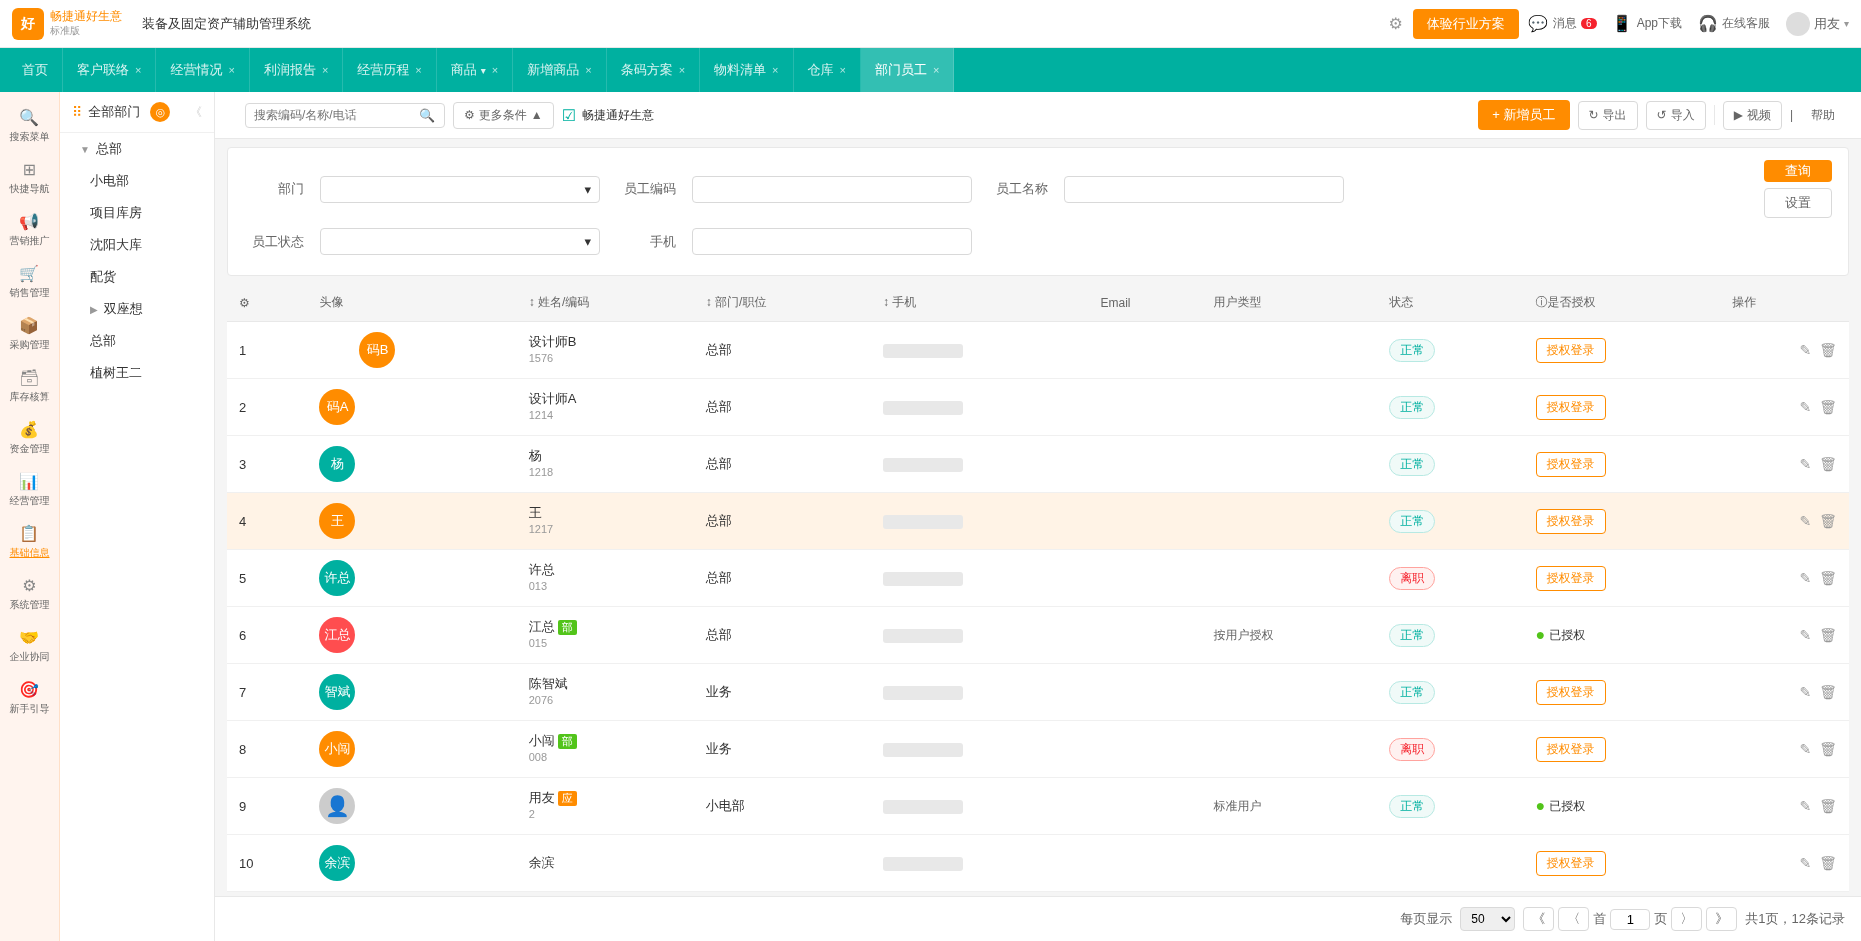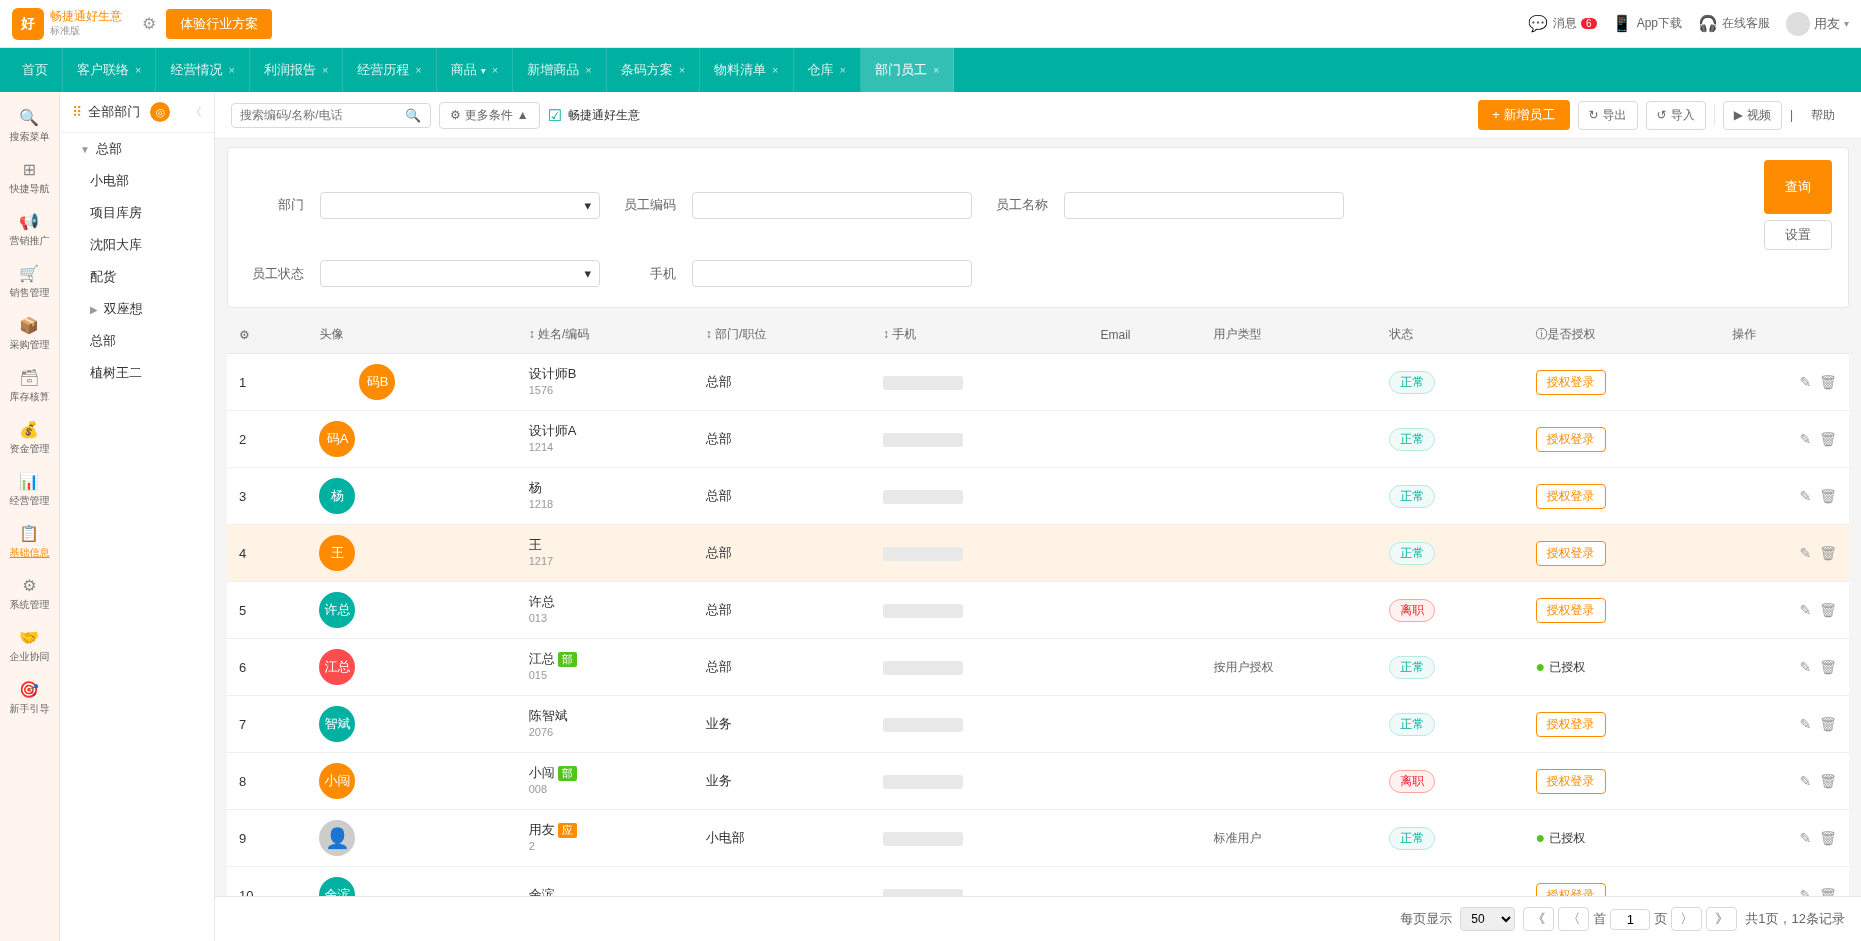--- a/index.html
+++ b/index.html
@@ -212,6 +212,7 @@
         <div class="logo-sub">标准版</div>
       </div>
     </div>
+    <span class="system-title">装备及固定资产辅助管理系统</span>
     <span class="gear-btn">⚙</span>
     <button class="trial-btn">体验行业方案</button>
     <div class="top-bar-actions">

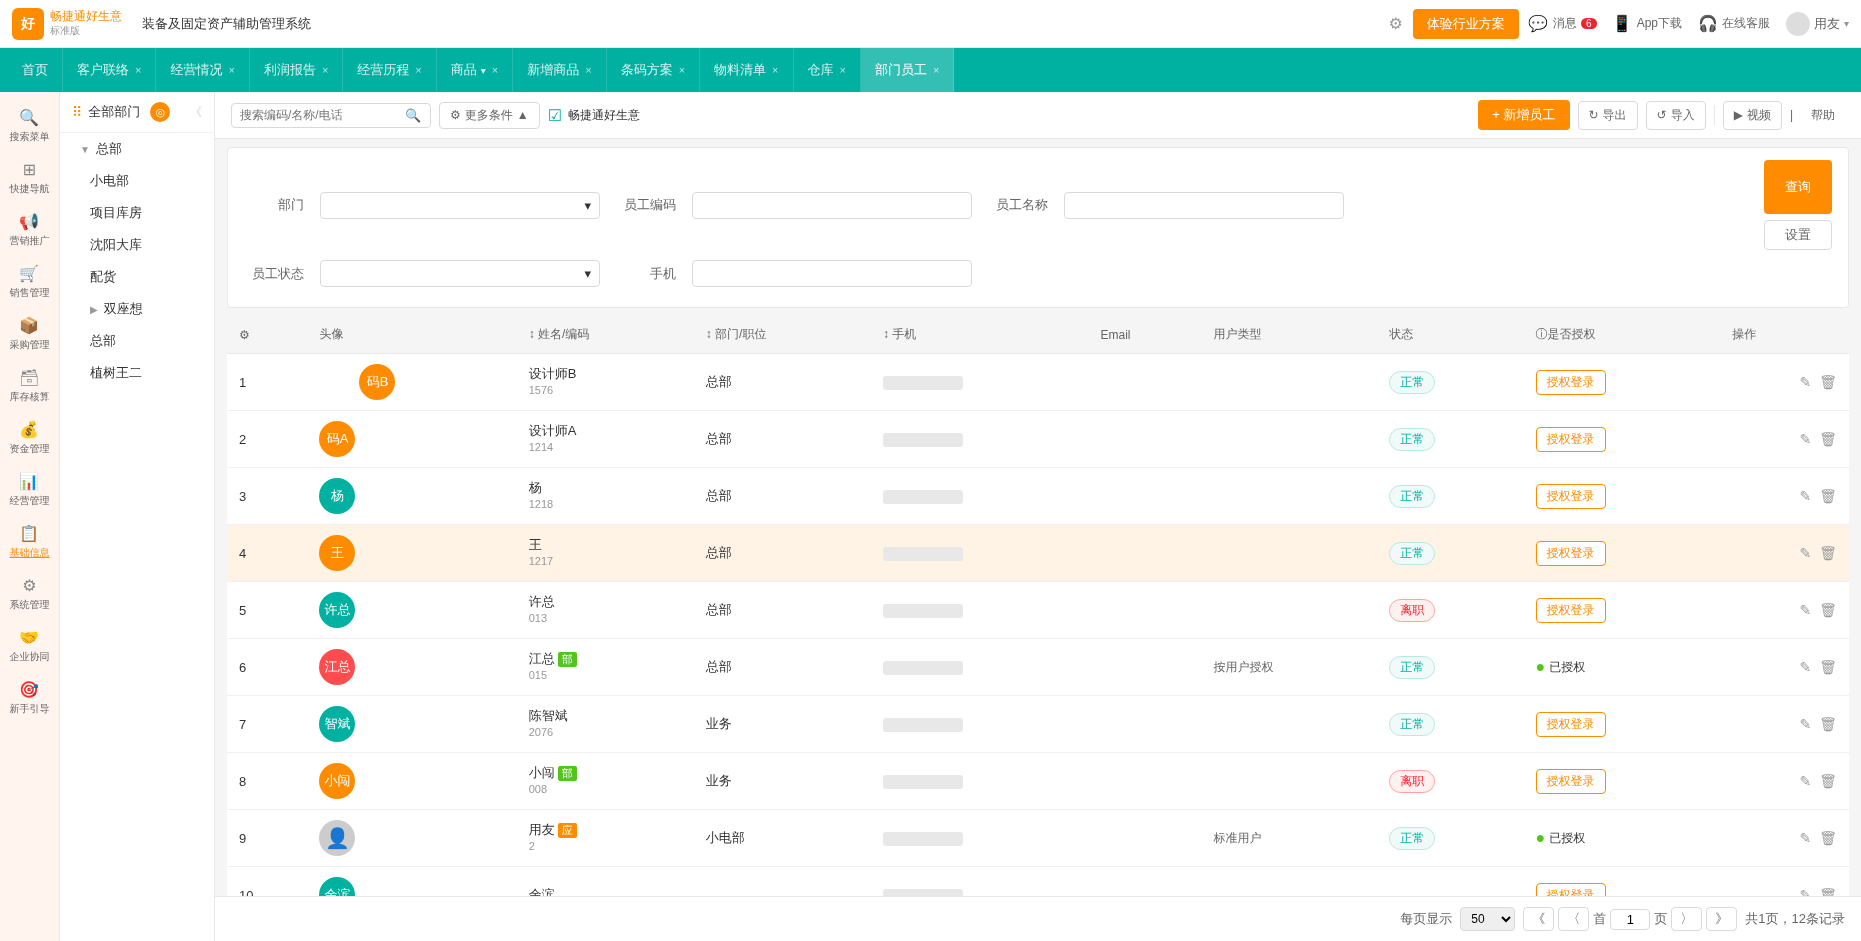--- a/index.html
+++ b/index.html
@@ -67,7 +67,7 @@
     }
     .search-input {
       display: flex; align-items: center; border: 1px solid #d9d9d9; border-radius: 4px;
-      padding: 4px 8px; gap: 4px; width: 200px;
+      padding: 4px 8px; gap: 4px; width: 200px; margin-left: 14px;
     }
     .search-input input { border: none; outline: none; font-size: 12px; flex: 1; color: #999; }
     .filter-btn {

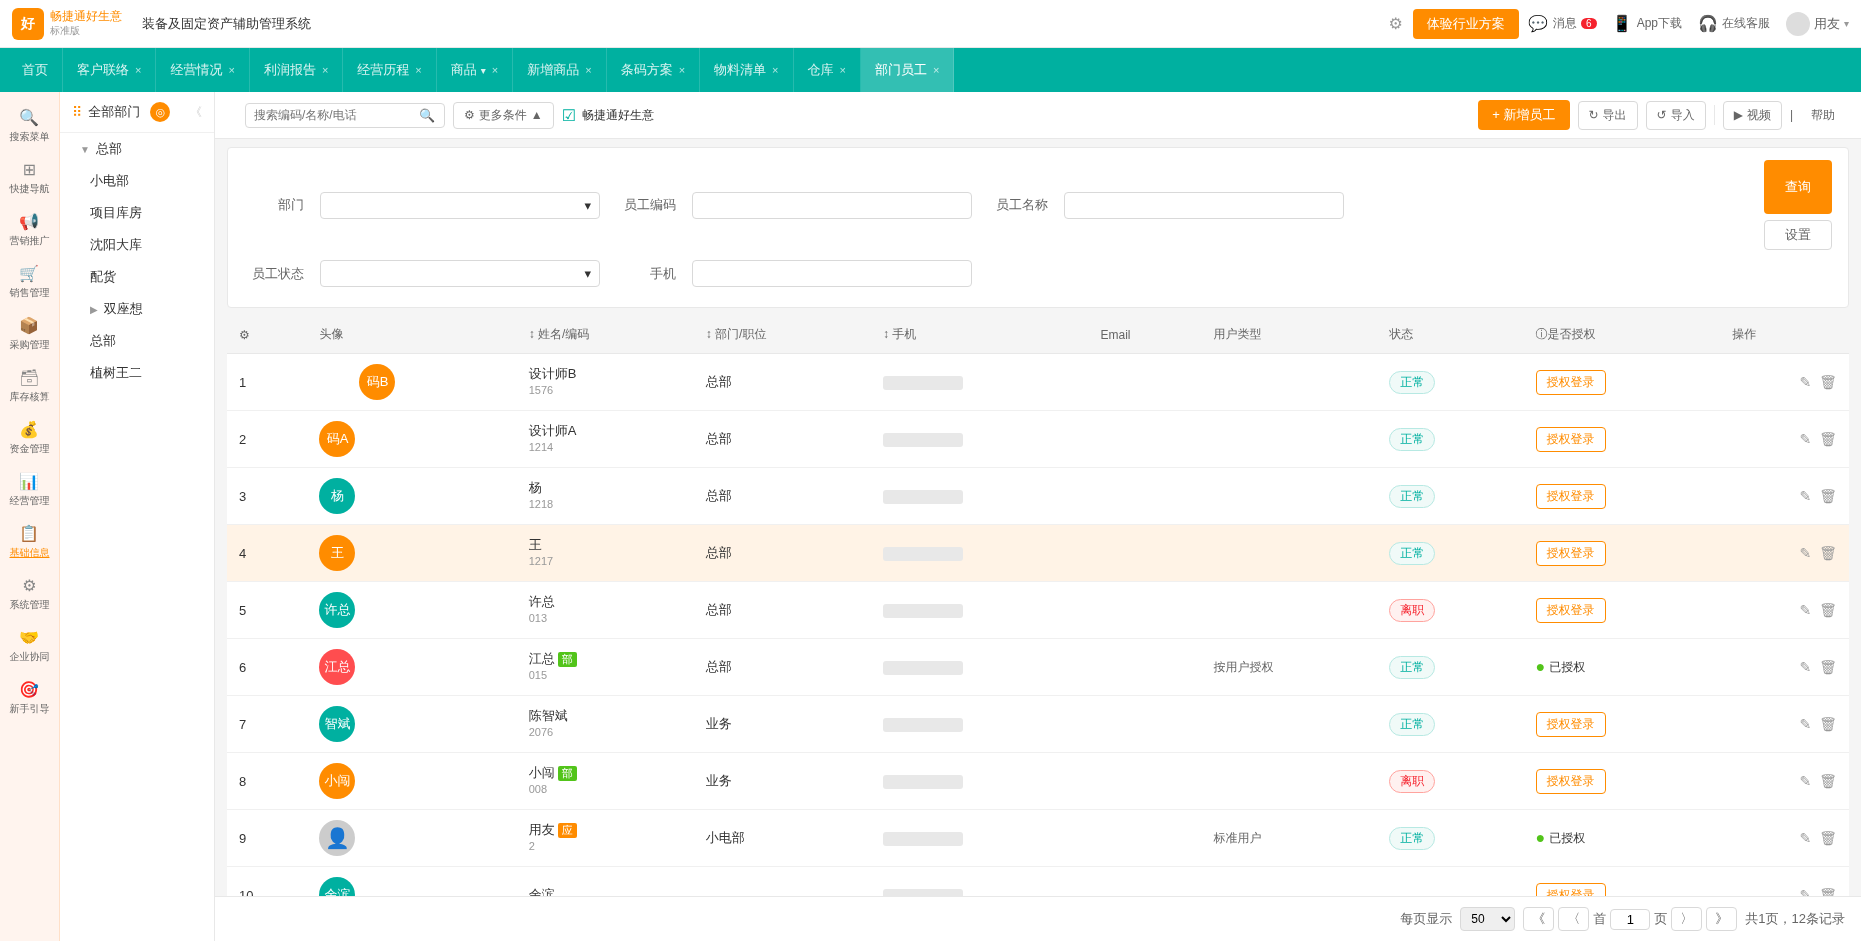--- a/index.html
+++ b/index.html
@@ -107,7 +107,7 @@
     .filter-actions { display: flex; flex-direction: column; gap: 6px; margin-left: auto; }
     .query-btn {
       background: #ff8c00; color: white; border: none; border-radius: 4px;
-      padding: 18px 20px; cursor: pointer; font-size: 13px;
+      padding: 2px 20px; cursor: pointer; font-size: 13px;
     }
     .reset-btn {
       background: white; color: #666; border: 1px solid #d9d9d9; border-radius: 4px;

